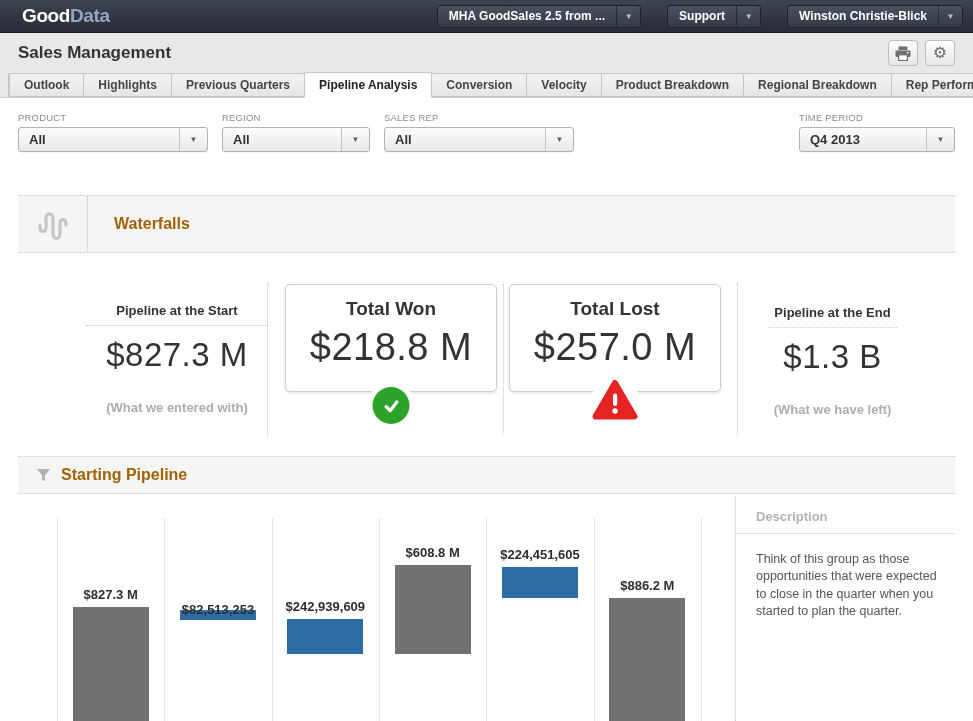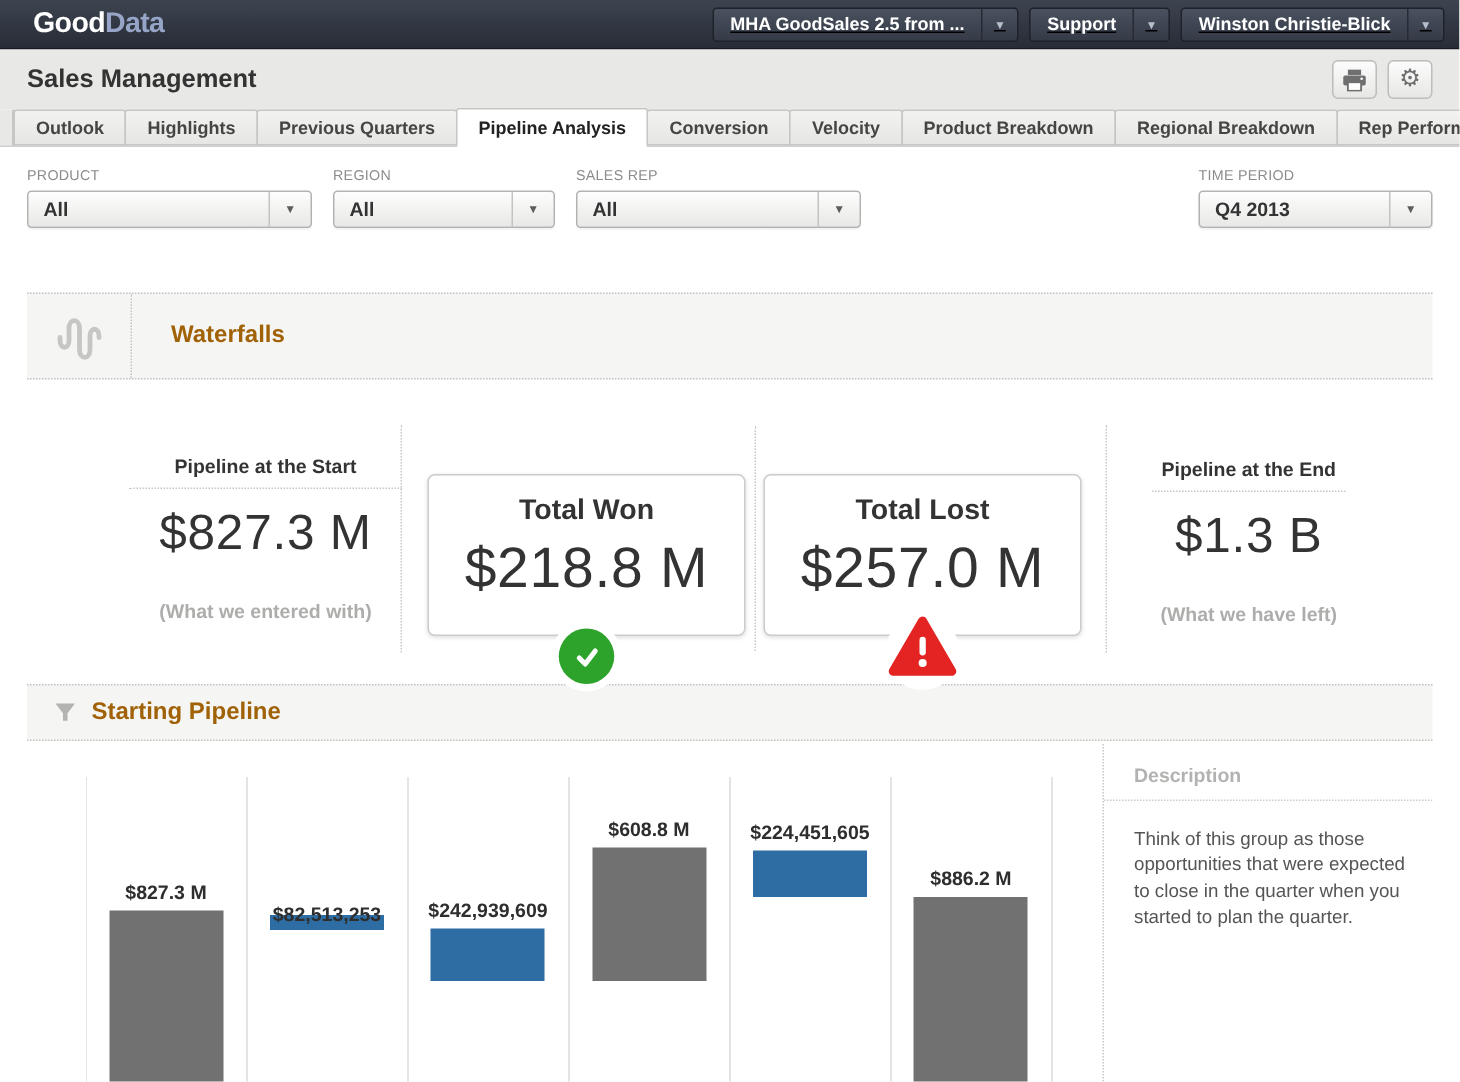--- a/index.html
+++ b/index.html
@@ -19,7 +19,7 @@
   }
   .logo { font-size:19px; font-weight:bold; color:#fff; letter-spacing:-.4px; }
   .logo .logo-part2 { color:#96a5c7; }
-  .hdr-right { margin-left:auto; display:flex; gap:7px;text-decoration:underline; }
+  .hdr-right { margin-left:auto; display:flex; gap:26px; }
   .hdr-btn {
     display:flex; align-items:stretch; height:23px;
     background:linear-gradient(#4a515f,#343a46);

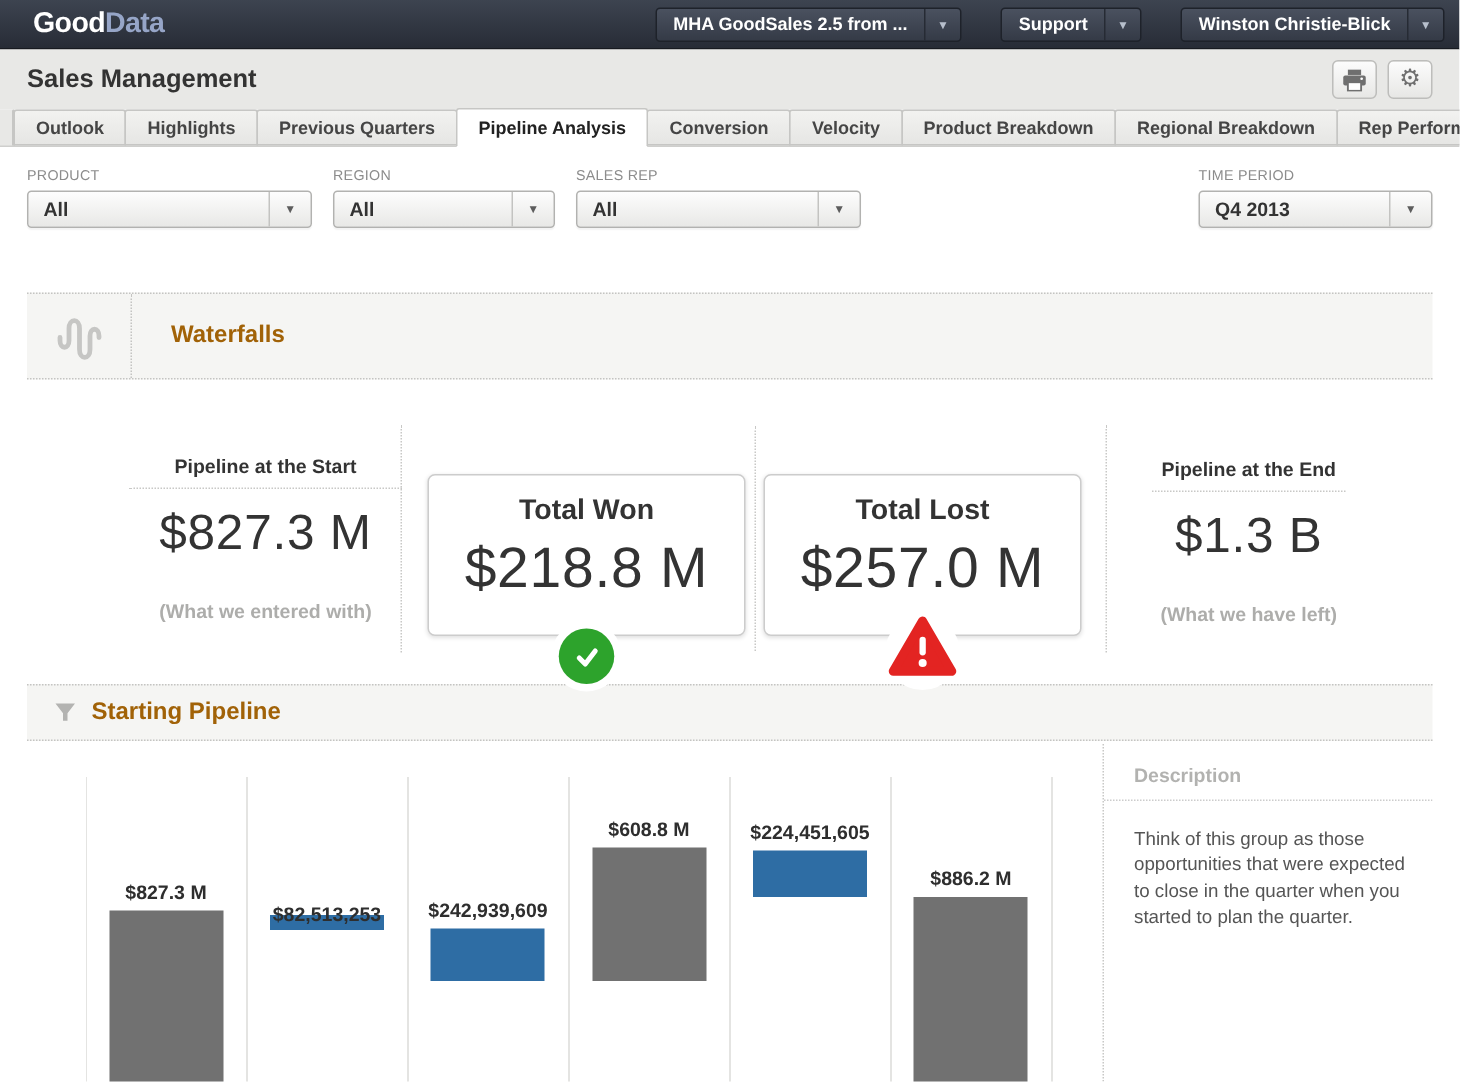--- a/index.html
+++ b/index.html
@@ -104,7 +104,7 @@
     border-bottom:1px dotted #c8c8c6; white-space:nowrap; }
   .kpi-value { font-size:33px; color:#333; margin-top:10px; letter-spacing:.5px; }
   .kpi-caption { font-size:13px; font-weight:bold; color:#adadab; margin-top:26px; white-space:nowrap; }
-  .kpi-cards { width:470px; padding-top:31px; display:flex; justify-content:center; gap:12px; position:relative;align-items:center; }
+  .kpi-cards { width:470px; padding-top:31px; display:flex; justify-content:center; gap:12px; position:relative; }
   .cards-sep { position:absolute; left:50%; top:31px; height:150px; border-left:1px dotted #c8c8c6; }
   .kpi-card {
     width:212px; height:108px; background:#fff;

